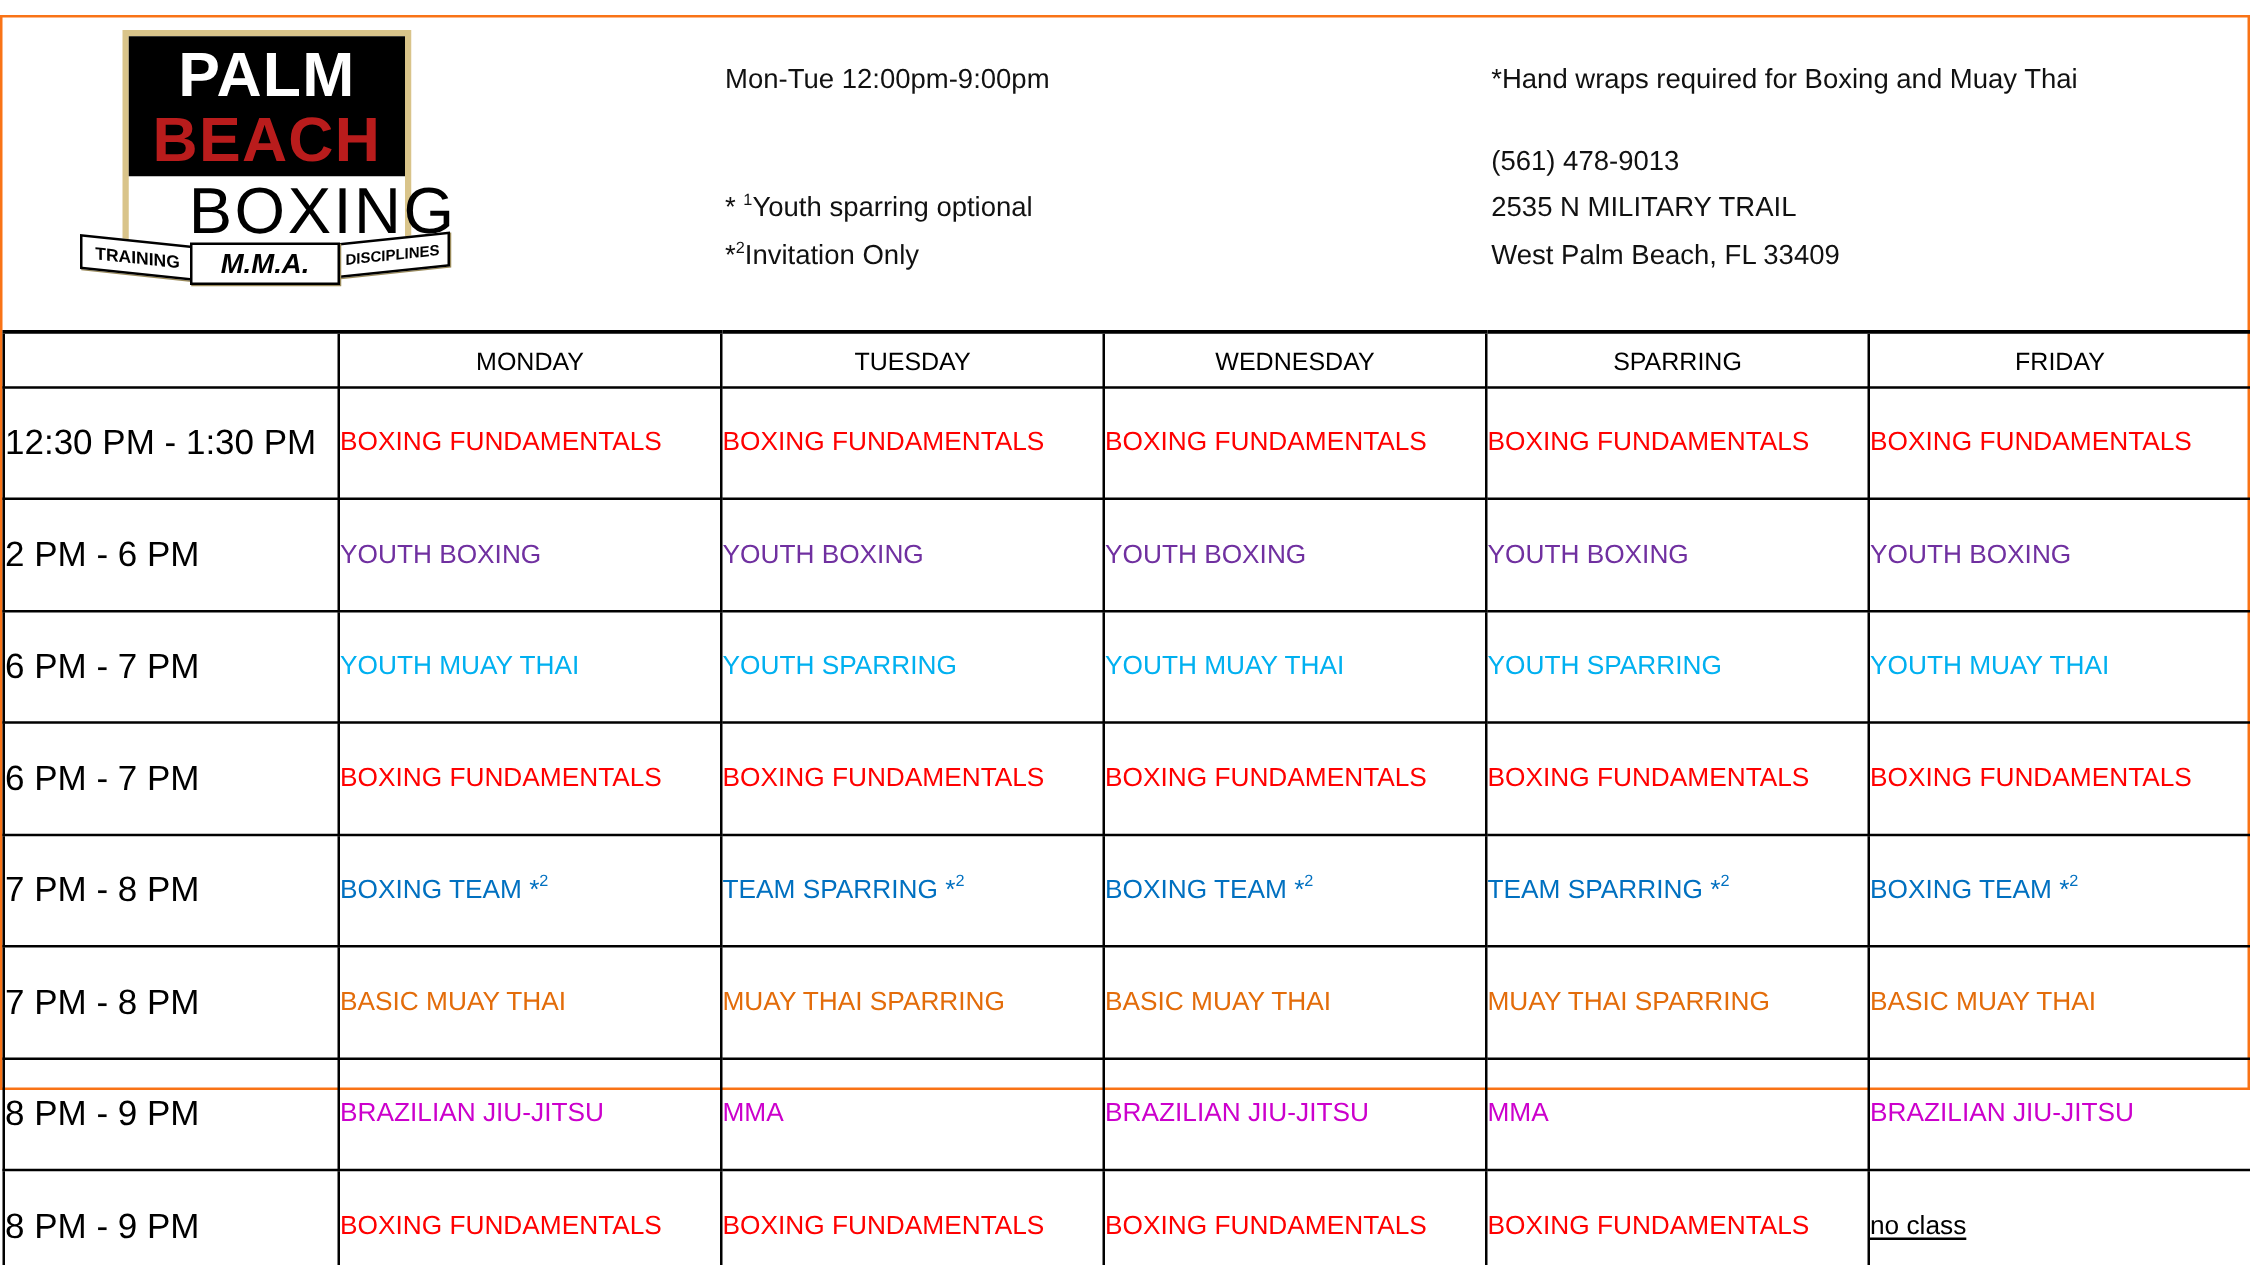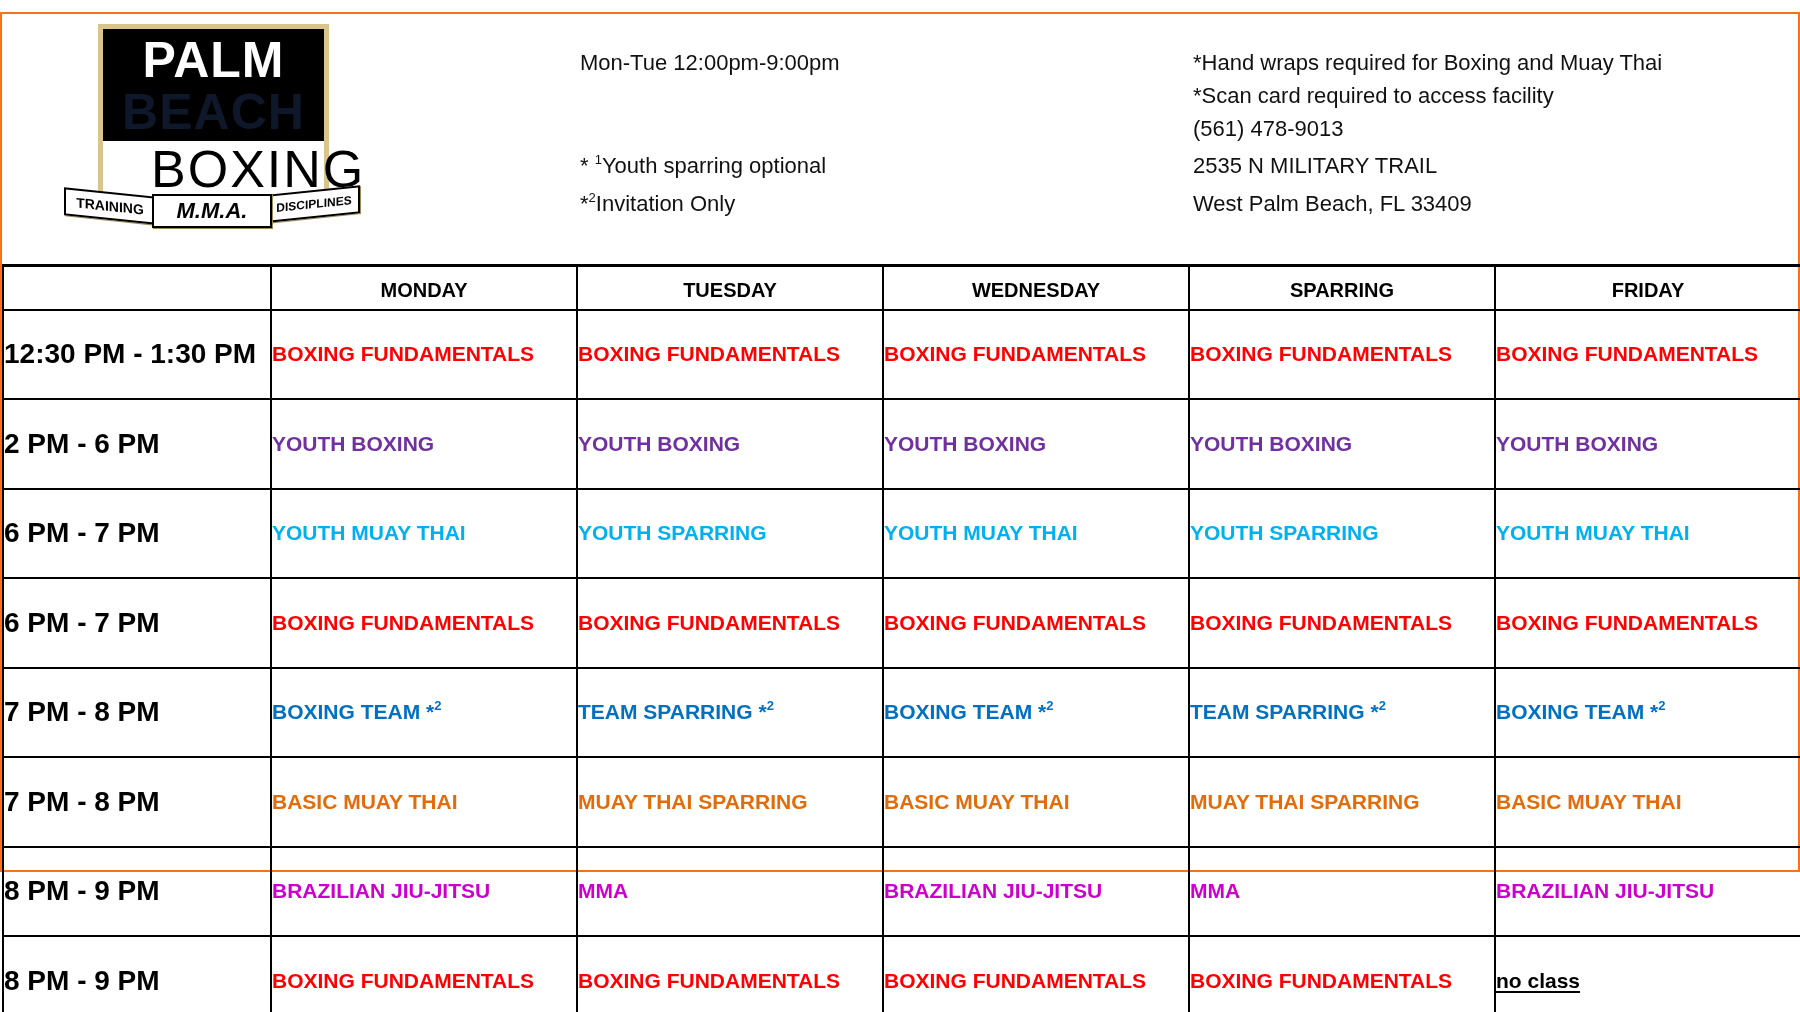--- a/index.html
+++ b/index.html
@@ -15,7 +15,7 @@
   .logo-black { position: absolute; left: 0; top: 0; right: 0; height: 112px; background: #000; }
   .logo-word { position: absolute; left: 0; right: 0; text-align: center; font-family: "Liberation Sans", sans-serif; font-weight: bold; line-height: 1; letter-spacing: 1px; }
   .logo-palm { top: 6px; color: #fff; font-size: 50px; }
-  .logo-beach { top: 58px; color: #0f172a; font-size: 50px; }
+  .logo-beach { top: 58px; color: #b91c1c; font-size: 50px; }
   .logo-boxing { top: 114px; color: #000; font-size: 52px; font-weight: normal; letter-spacing: 2px; padding-left: 48px; }
   .logo-banner { position: absolute; left: 0; top: 158px; width: 305px; height: 50px; }
   .banner-seg { position: absolute; background: #fff; border: 2px solid #000; box-shadow: 1px 1px 0 #9a8a5a; font-weight: bold; text-align: center; font-family: "Liberation Sans", sans-serif; }

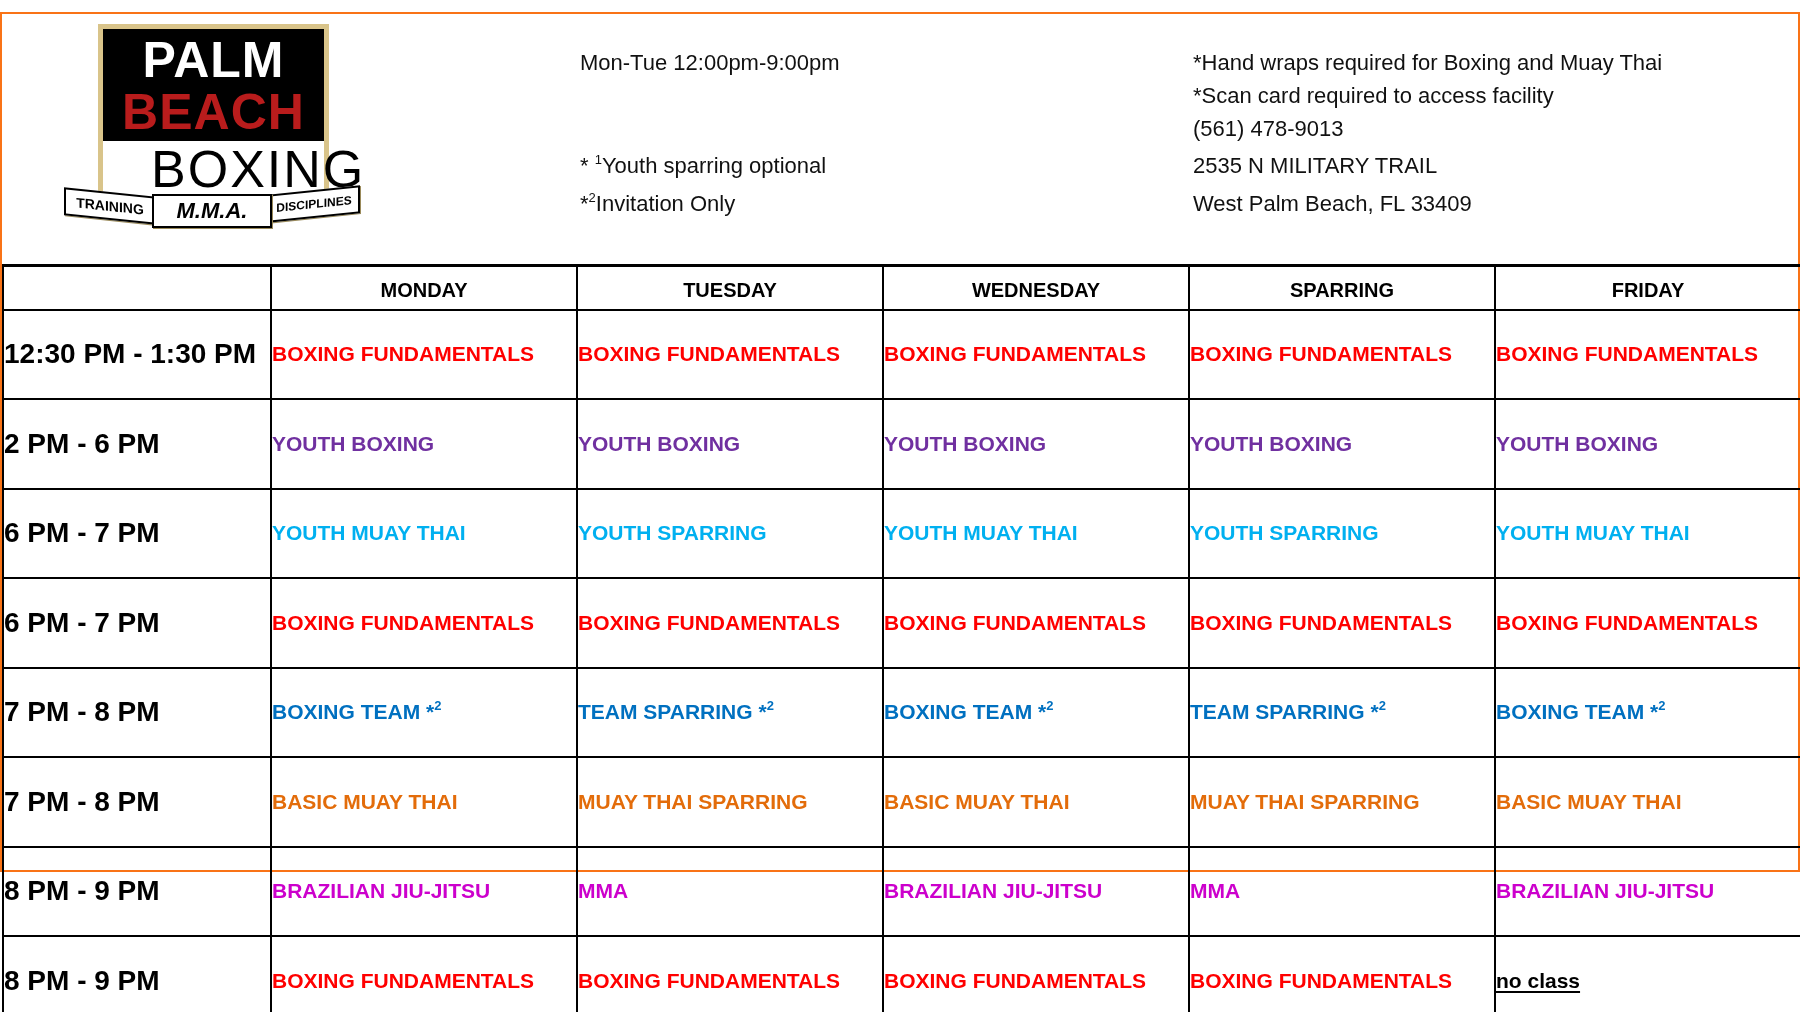--- a/index.html
+++ b/index.html
@@ -65,7 +65,6 @@
   <div class="info" style="left:578px; top:177px;"><span>*</span><sup>2</sup><span>Invitation Only</span></div>
 
   <div class="info" style="left:1191px; top:36px;">*Hand wraps required for Boxing and Muay Thai</div>
-  <div class="info" style="left:1191px; top:69px;">*Scan card required to access facility</div>
   <div class="info" style="left:1191px; top:102px;">(561) 478-9013</div>
   <div class="info" style="left:1191px; top:139px;">2535 N MILITARY TRAIL</div>
   <div class="info" style="left:1191px; top:177px;">West Palm Beach, FL 33409</div>

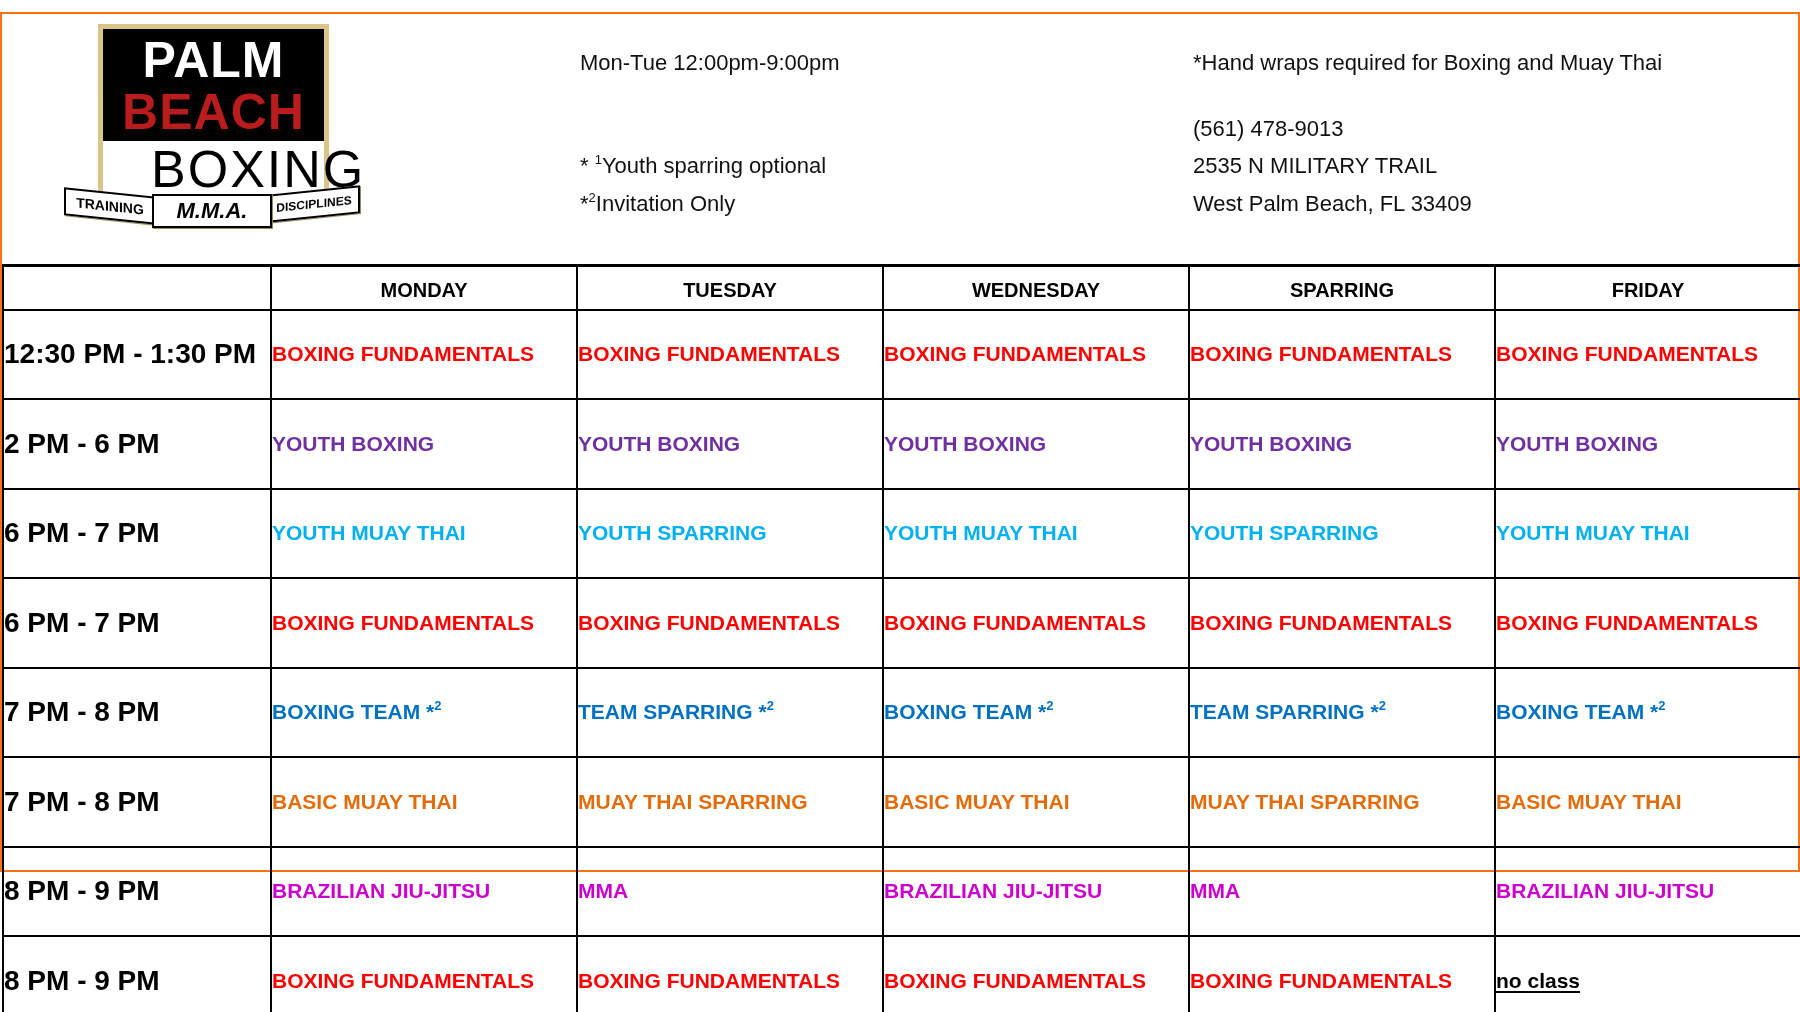--- a/index.html
+++ b/index.html
@@ -29,7 +29,7 @@
 
   
   .schedule { position: absolute; left: 0; top: 250px; width: 1798px; border-collapse: collapse; table-layout: fixed; }
-  .schedule td, .schedule th { border: 2px solid #000; vertical-align: middle; font-weight: bold; font-family: "Liberation Sans", sans-serif; }
+  .schedule td, .schedule th { border: 2px solid #000; vertical-align: middle; font-weight: normal; font-family: "Liberation Sans", sans-serif; }
   .schedule tr:first-child th { border-top: 3px solid #000; }
   .schedule th { height: 44px; font-size: 20px; padding-top: 6px; color: #000; }
   .schedule td { height: 89.5px; font-size: 21px; white-space: nowrap; }

